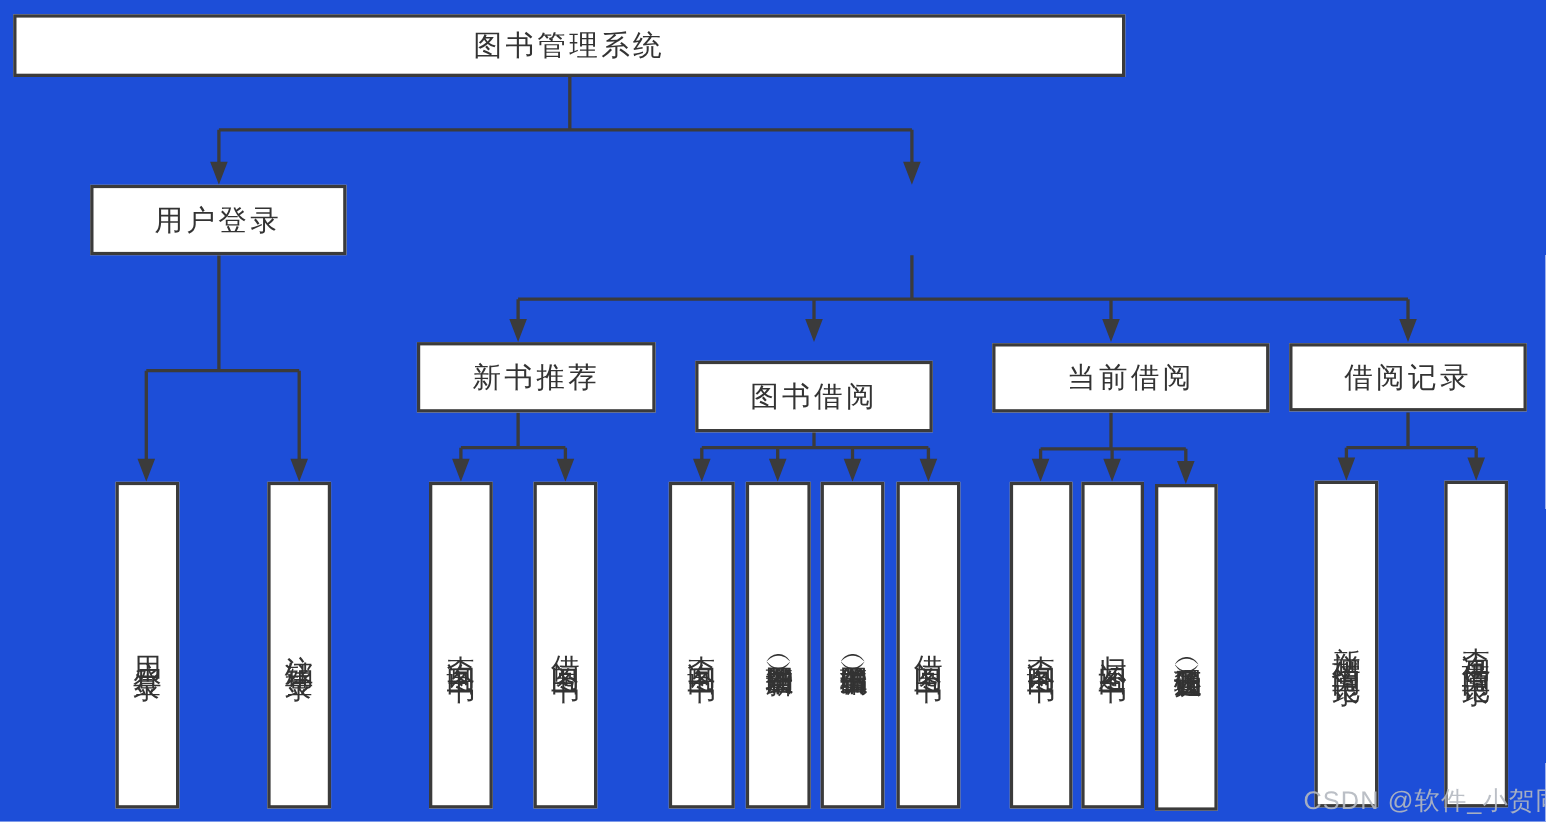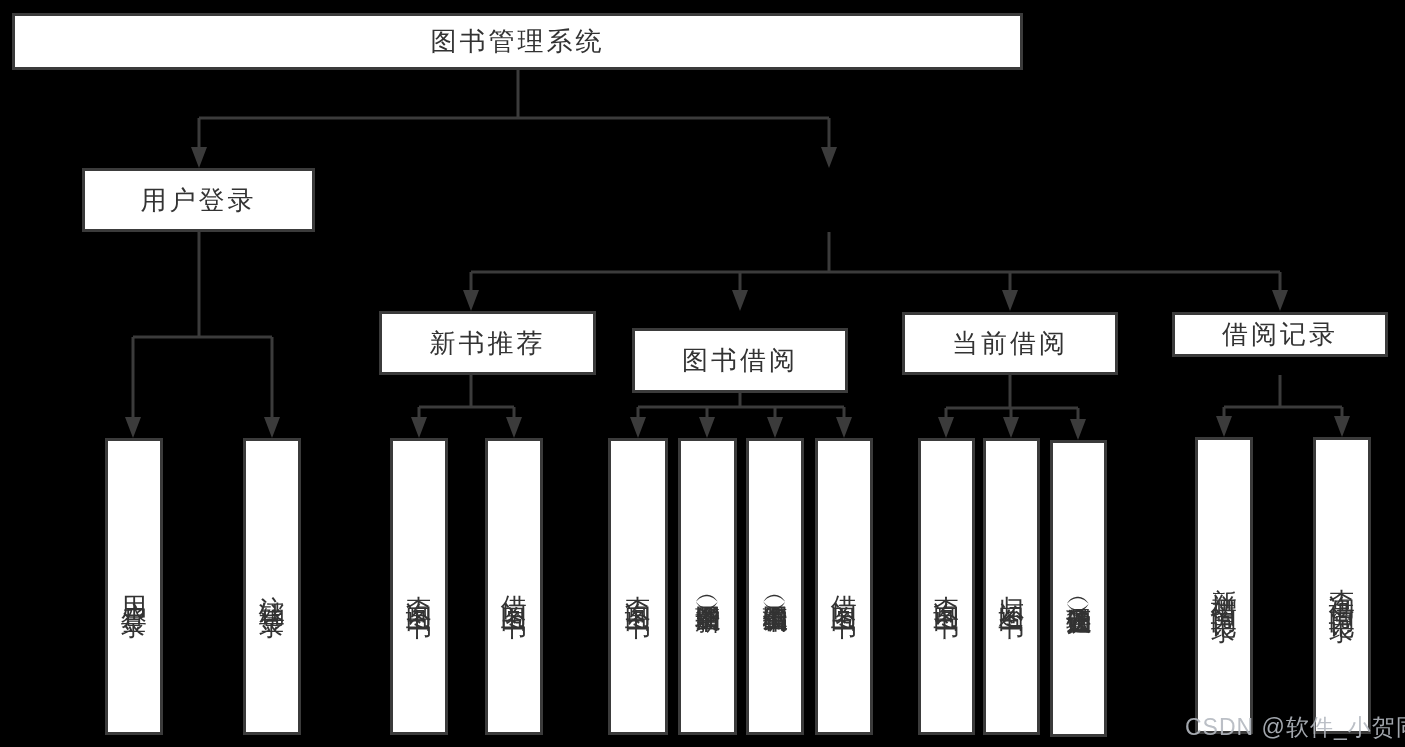--- a/index.html
+++ b/index.html
@@ -13,7 +13,7 @@
     position:relative;
     width:1405px;
     height:747px;
-    background:#000000;
+    background:#1d4ed8;
     overflow:hidden;
     font-family:"Liberation Sans","DejaVu Sans",sans-serif;
   }

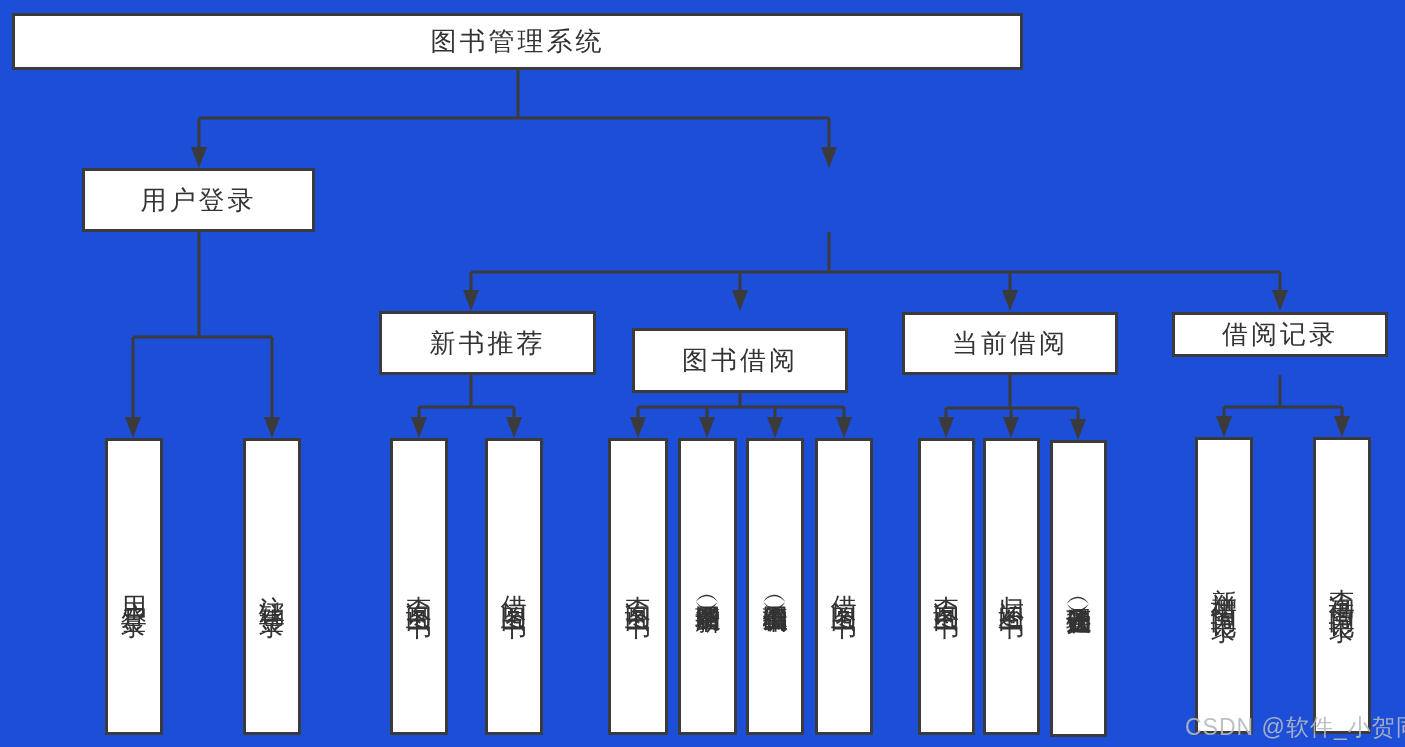--- a/index.html
+++ b/index.html
@@ -64,7 +64,7 @@
   .n-book-mgmt{left:712px;top:168px;width:234px;height:64px;}
   .n-new-book{left:379px;top:311px;width:217px;height:64px;}
   .n-book-borrow{left:632px;top:328px;width:216px;height:65px;}
-  .n-current-borrow{left:902px;top:312px;width:216px;height:63px;}
+  .n-current-borrow{left:902px;top:312px;width:252px;height:63px;}
   .n-borrow-records{left:1172px;top:312px;width:216px;height:45px;}
   
   .l-user-login{left:105px;}

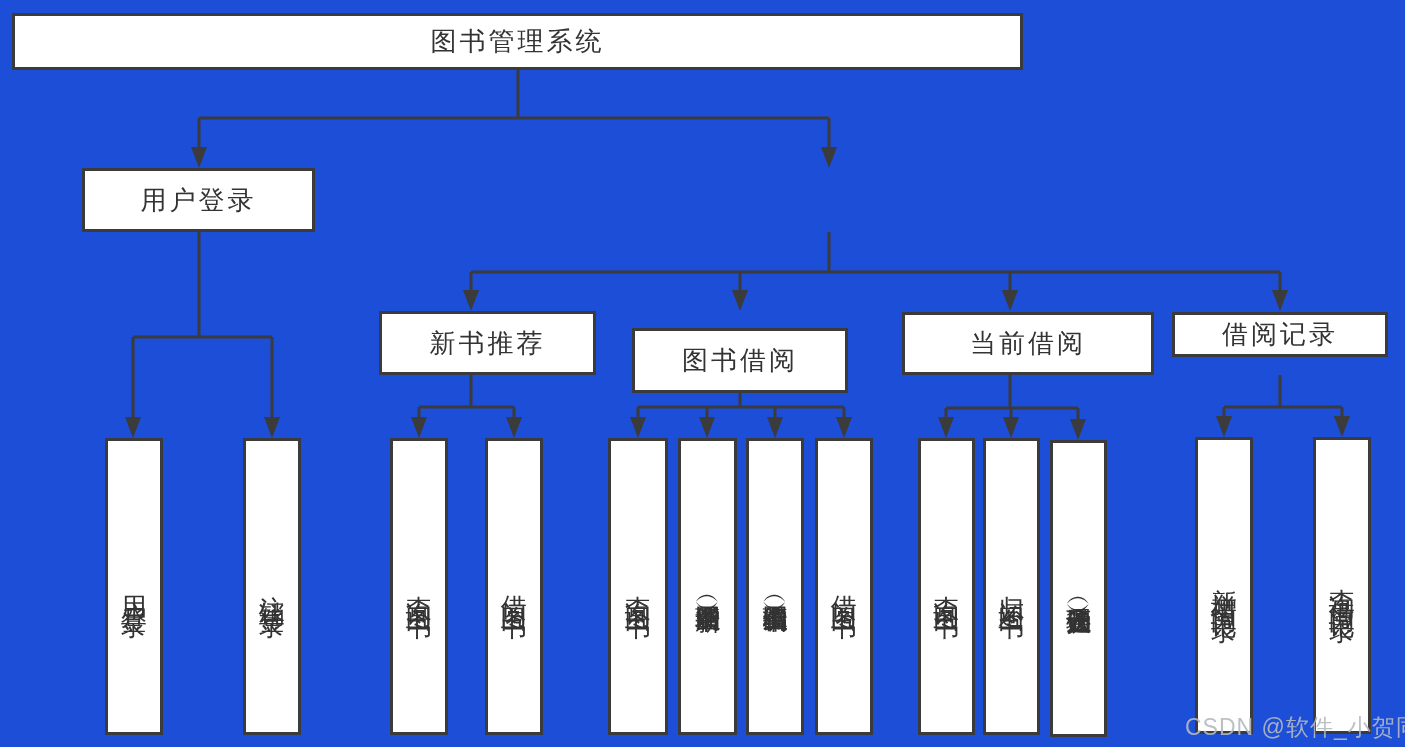--- a/index.html
+++ b/index.html
@@ -65,7 +65,7 @@
   .n-new-book{left:379px;top:311px;width:217px;height:64px;}
   .n-book-borrow{left:632px;top:328px;width:216px;height:65px;}
   .n-current-borrow{left:902px;top:312px;width:252px;height:63px;}
-  .n-borrow-records{left:1172px;top:312px;width:216px;height:45px;}
+  .n-borrow-records{left:1172px;top:312px;width:216px;height:62px;}
   
   .l-user-login{left:105px;}
   .l-logout{left:243px;}

